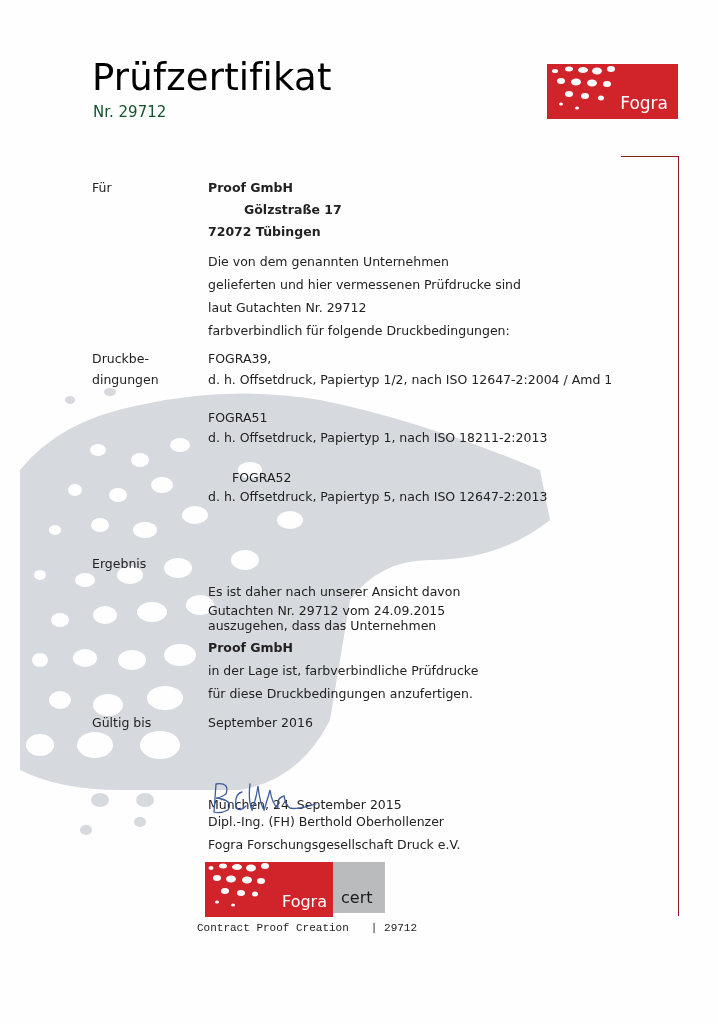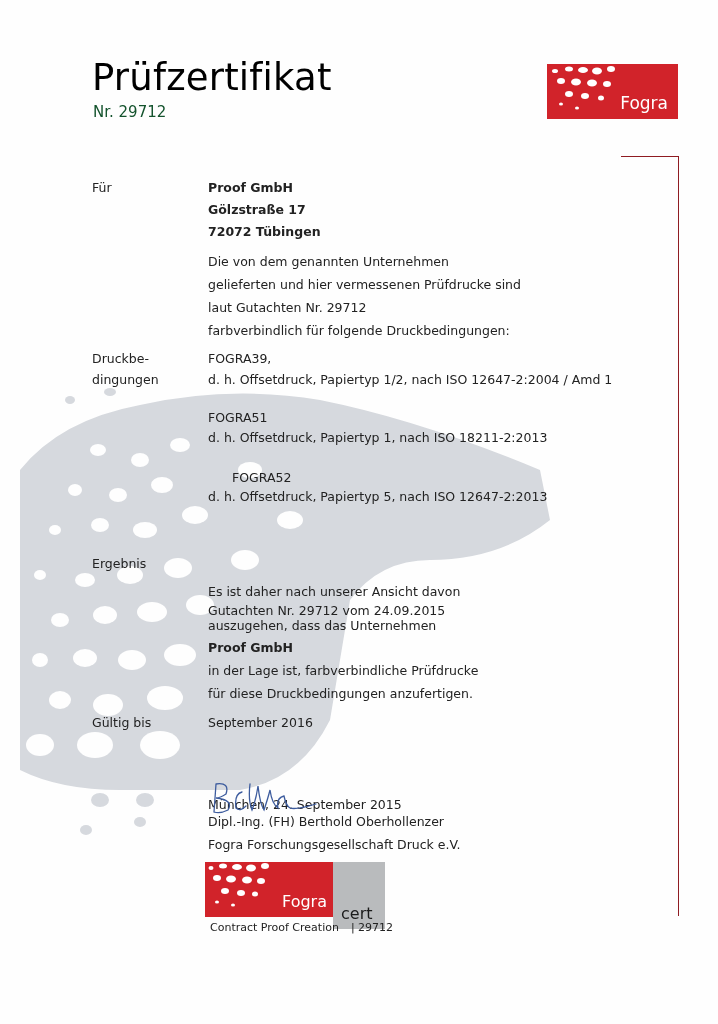--- a/index.html
+++ b/index.html
@@ -109,7 +109,7 @@
 
 <div class="layer lbl" style="top:176px;">Für</div>
 <div class="layer val bold" style="top:176px;">Proof GmbH</div>
-<div class="layer val bold" style="top:198px;">Gölzstraße 17</div>
+<div class="layer val bold" style="top:198px;margin-left:36px;">Gölzstraße 17</div>
 <div class="layer val bold" style="top:220px;">72072 Tübingen</div>
 
 <div class="layer val" style="top:250px;">Die von dem genannten Unternehmen</div>

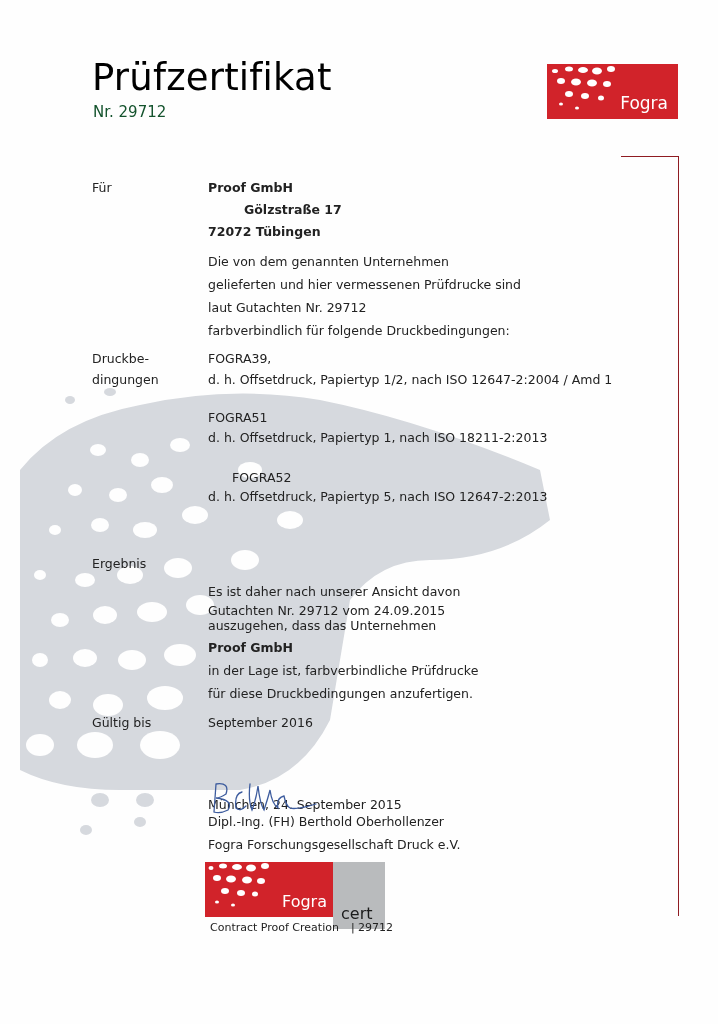--- a/index.html
+++ b/index.html
@@ -24,7 +24,7 @@
   .cert-logo { left: 205px; top: 862px; width: 180px; height: 55px; display: flex; }
   .cert-logo .red { width: 128px; height: 55px; background: #d1232a; position: relative; overflow: hidden; }
   .cert-logo .red .word { position: absolute; right: 6px; bottom: 6px; color: #fff; font-size: 16px; }
-  .cert-logo .grey { width: 52px; height: 67px; background: #b9bbbd; position: relative; }
+  .cert-logo .grey { width: 52px; height: 51px; background: #b9bbbd; position: relative; }
   .cert-logo .grey .word { position: absolute; left: 8px; bottom: 6px; color: #1b1b1b; font-size: 16px; }
   .cert-caption { left: 210px; top: 921px; font-size: 11px; line-height: 14px; color: #222; display: flex; gap: 12px; }
 </style>

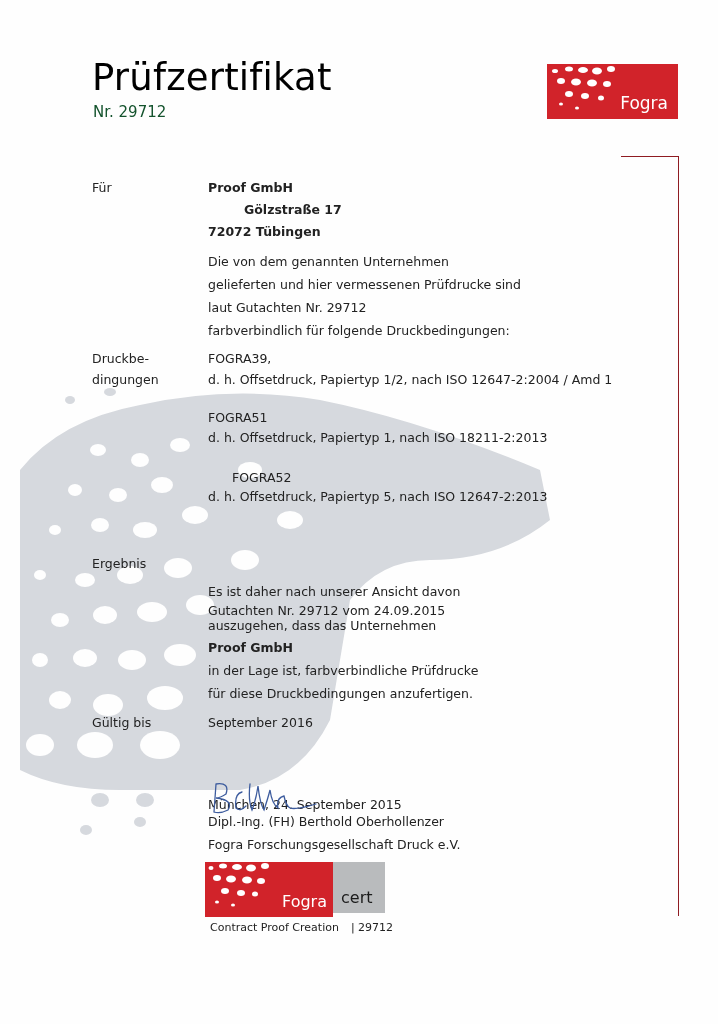--- a/index.html
+++ b/index.html
@@ -26,7 +26,7 @@
   .cert-logo .red .word { position: absolute; right: 6px; bottom: 6px; color: #fff; font-size: 16px; }
   .cert-logo .grey { width: 52px; height: 51px; background: #b9bbbd; position: relative; }
   .cert-logo .grey .word { position: absolute; left: 8px; bottom: 6px; color: #1b1b1b; font-size: 16px; }
-  .cert-caption { left: 210px; top: 921px; font-size: 11px; line-height: 14px; color: #222; display: flex; gap: 12px; }
+  .cert-caption { left: 197px; top: 921px; font-size: 11px; line-height: 14px; color: #222; display: flex; gap: 22px; font-family: Liberation Mono, monospace; }
 </style>
 </head>
 <body>

